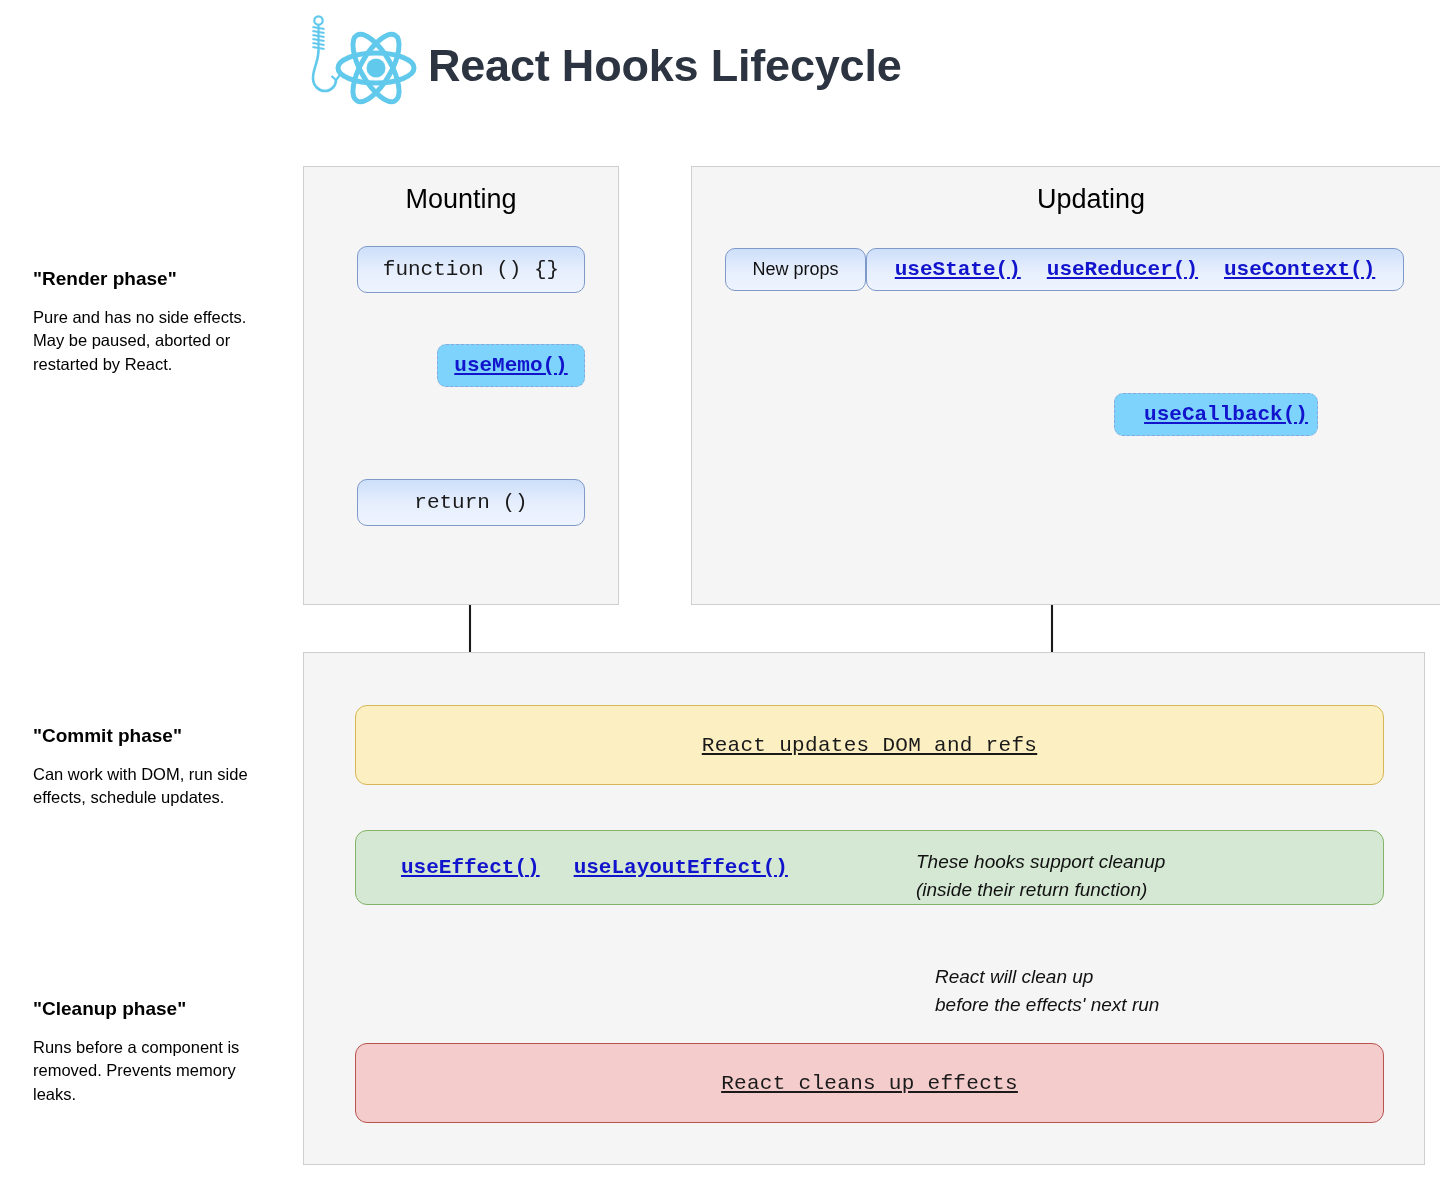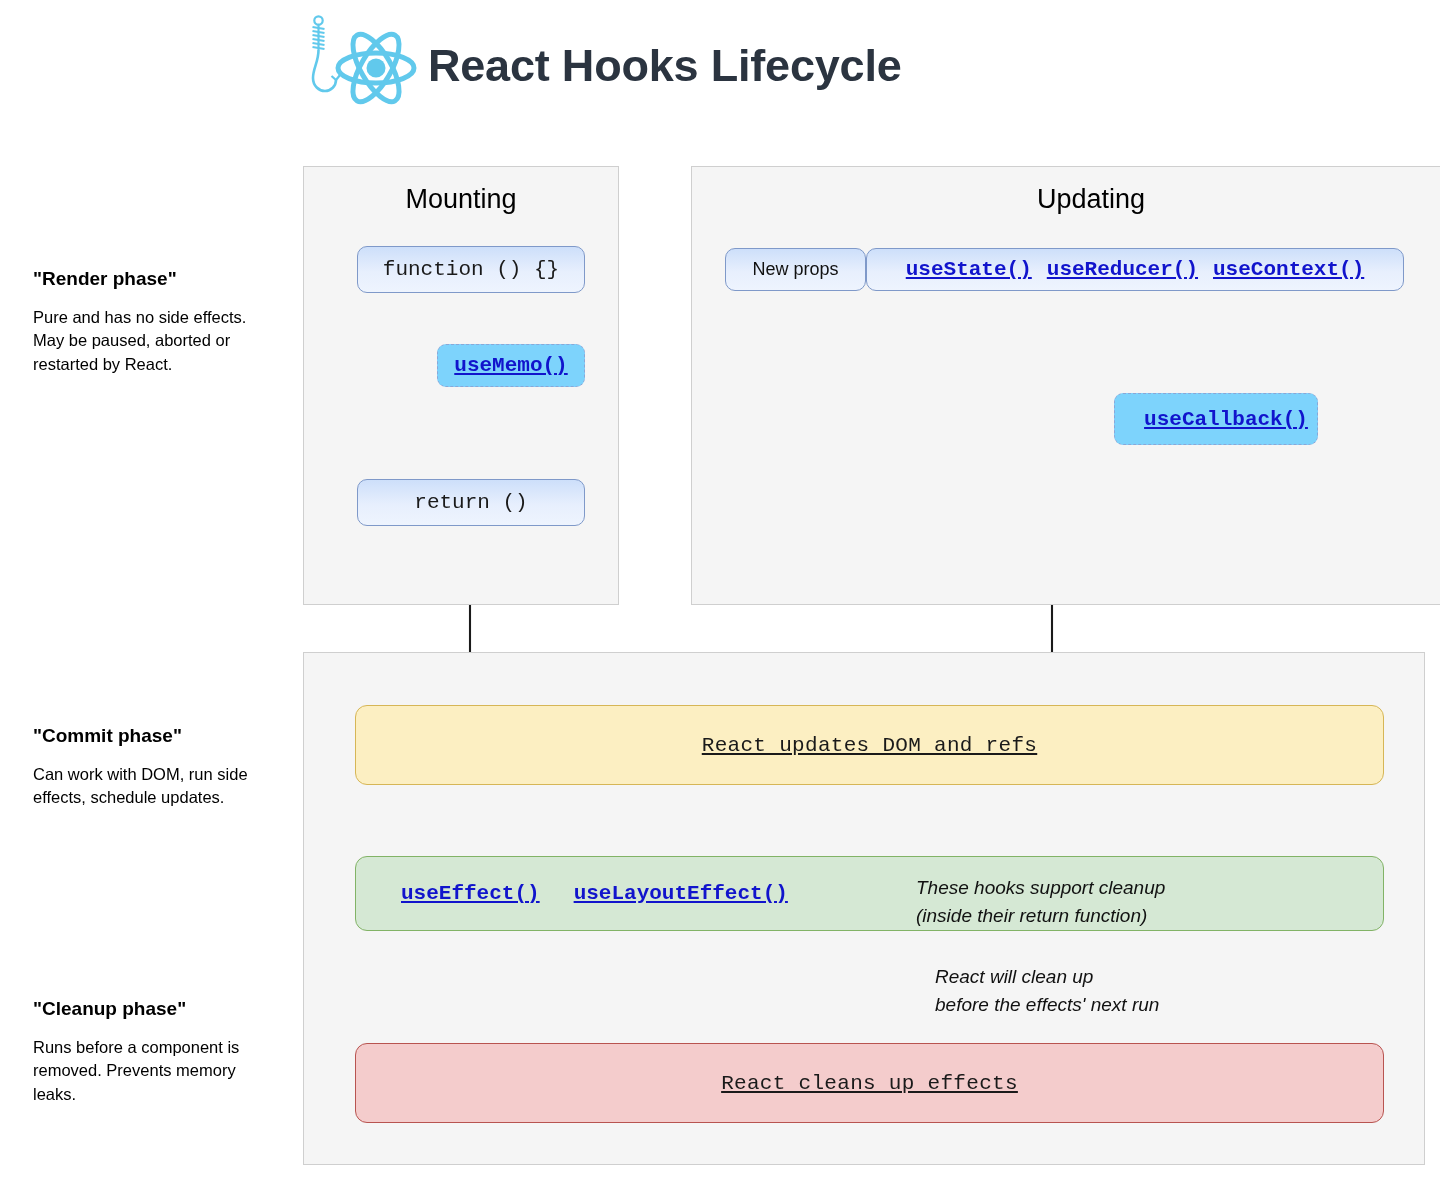--- a/index.html
+++ b/index.html
@@ -142,7 +142,7 @@
   }
   #node-statehooks {
     left: 866px; top: 248px; width: 538px; height: 43px;
-    gap: 15px; justify-content: center;
+    gap: 26px; justify-content: center;
   }
   #node-usecallback { left: 1114px; top: 393px; width: 204px; height: 52px; padding-left: 20px; }
 

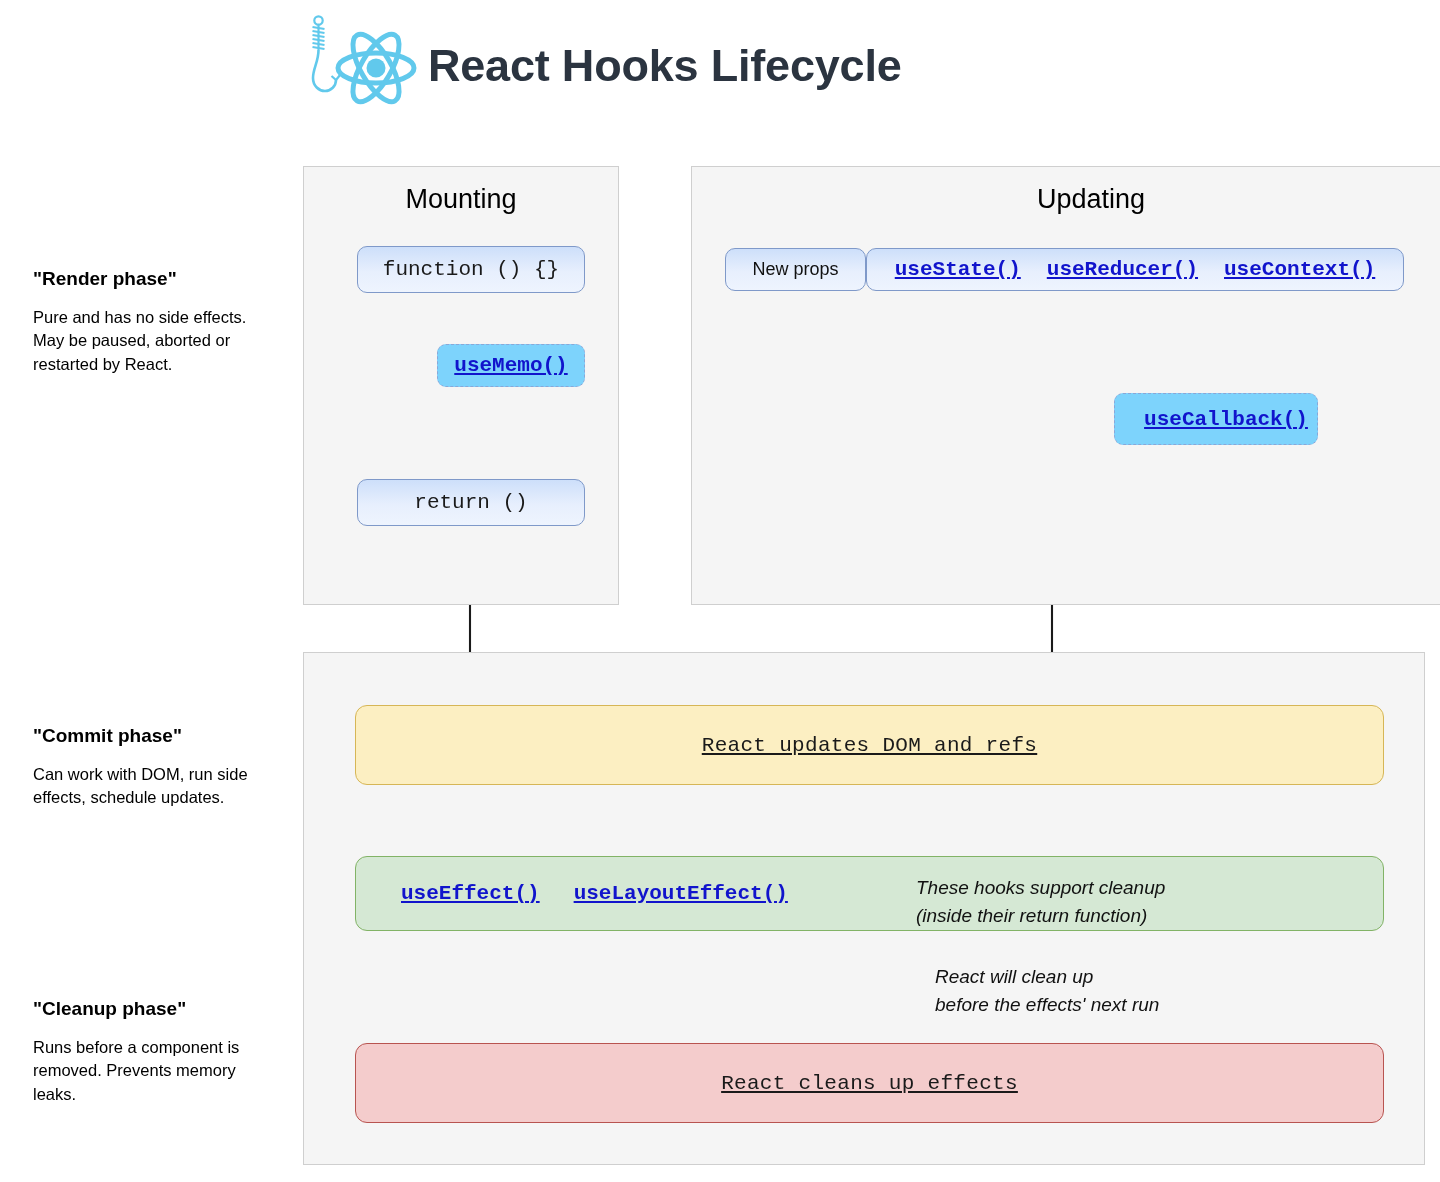--- a/index.html
+++ b/index.html
@@ -144,7 +144,7 @@
     left: 866px; top: 248px; width: 538px; height: 43px;
     gap: 26px; justify-content: center;
   }
-  #node-usecallback { left: 1114px; top: 393px; width: 204px; height: 52px; padding-left: 20px; }
+  #node-usecallback { left: 1114px; top: 393px; width: 204px; height: 43px; padding-left: 20px; }
 
   
   .node-wide {

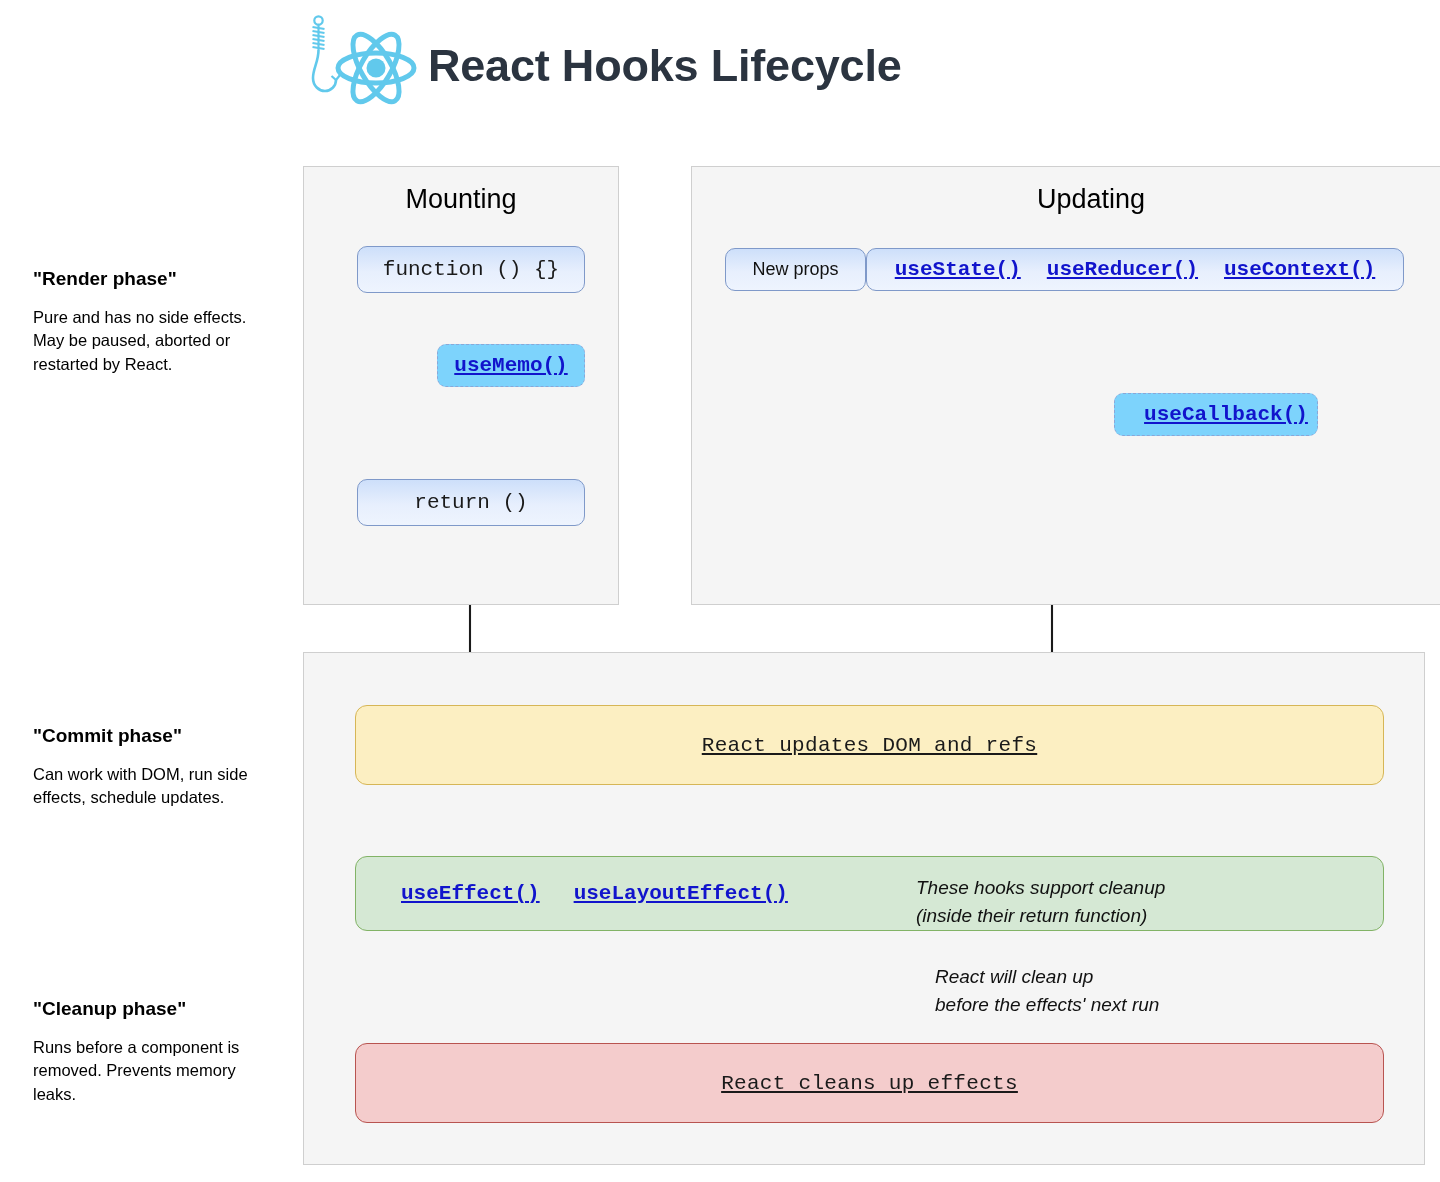--- a/index.html
+++ b/index.html
@@ -158,7 +158,7 @@
     border: 1.6px solid #d6b656;
   }
   #node-effects {
-    top: 856px; height: 75px;
+    top: 830px; height: 75px;
     background: #d5e8d4;
     border: 1.6px solid #82b366;
     justify-content: flex-start;

